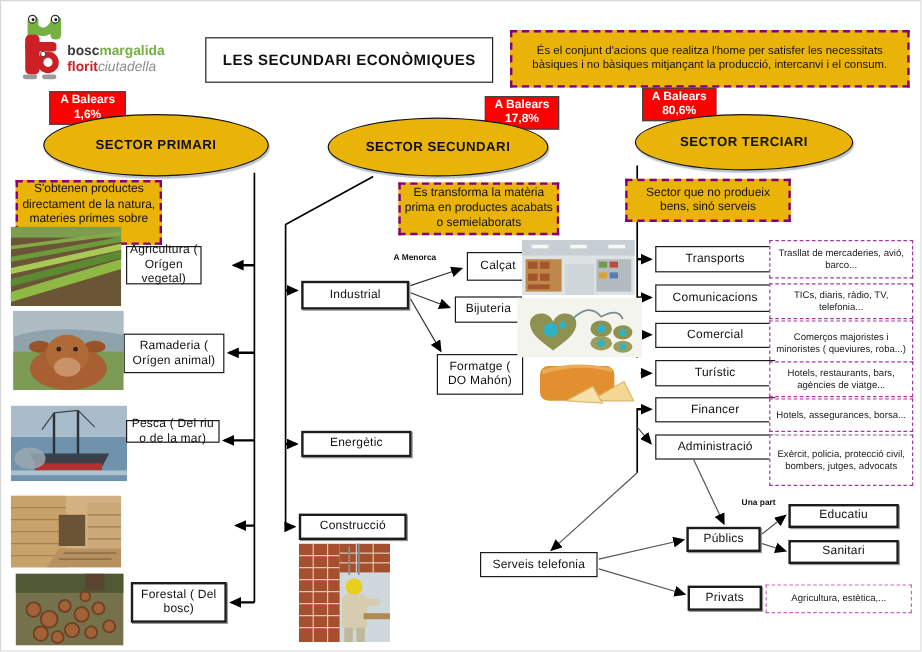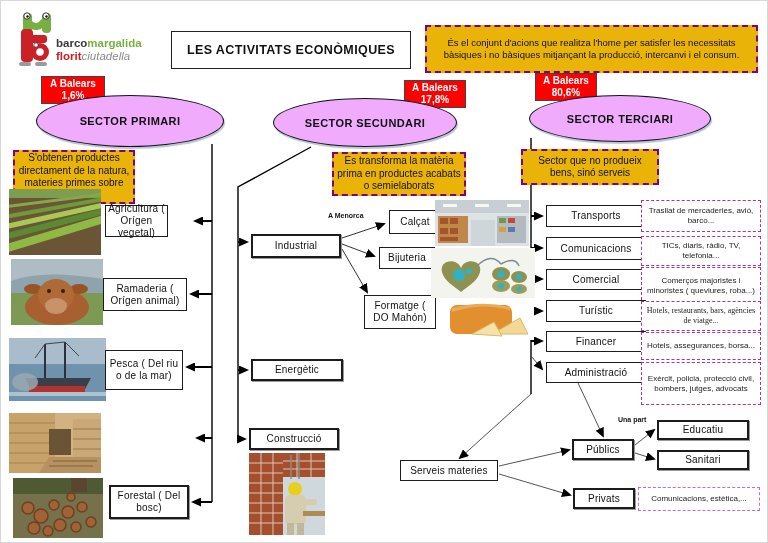--- a/index.html
+++ b/index.html
@@ -88,7 +88,7 @@
   </div>
 
   <div class="schoolname">
-    <div><span class="k">barco</span><span class="g">margalida</span></div>
+    <div><span class="k">bosc</span><span class="g">margalida</span></div>
     <div><span class="r">florit</span><span class="gray">ciutadella</span></div>
   </div>
 

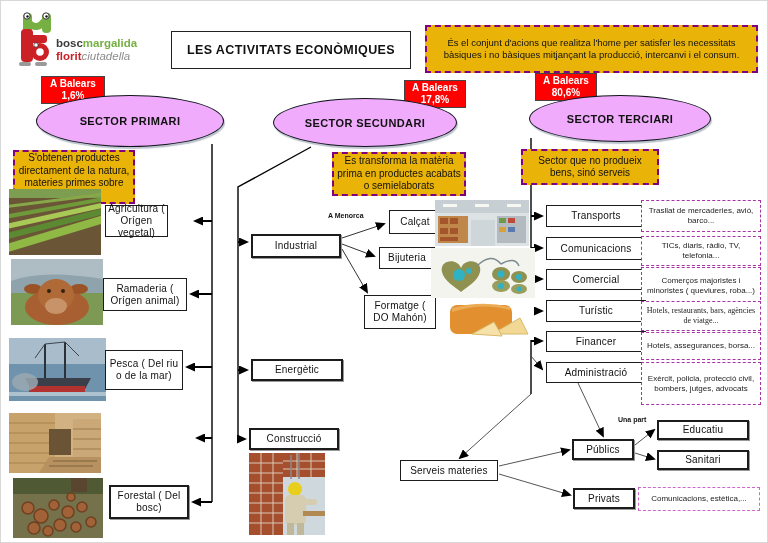--- a/index.html
+++ b/index.html
@@ -92,7 +92,7 @@
     <div><span class="r">florit</span><span class="gray">ciutadella</span></div>
   </div>
 
-  <div class="titlebox">LES ACTIVITATS ECONÒMIQUES</div>
+  <div class="titlebox">LES SECUNDARI ECONÒMIQUES</div>
 
   <div class="note" style="left:424px; top:24px; width:333px; height:48px; font-size:9.5px;">És el conjunt d'acions que realitza l'home per satisfer les necessitats bàsiques i no bàsiques mitjançant la producció, intercanvi i el consum.</div>
 

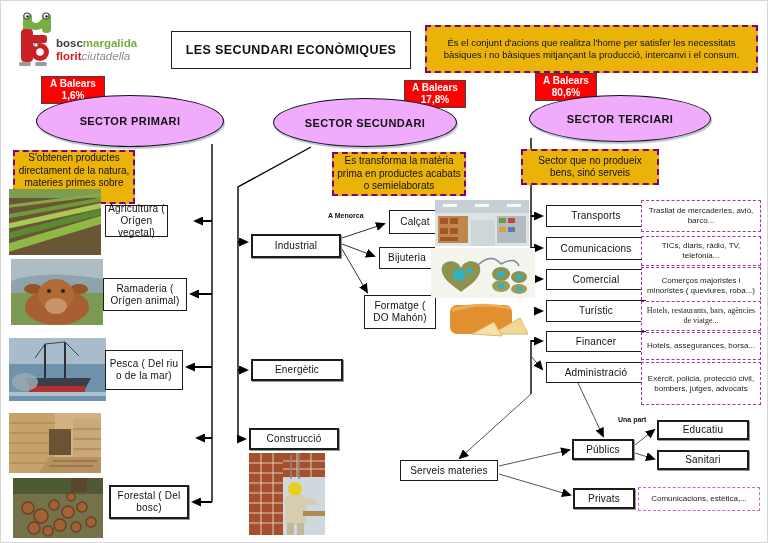--- a/index.html
+++ b/index.html
@@ -13,7 +13,7 @@
   .note { position:absolute; background:#eab308; border:2.5px dashed #800080; display:flex; align-items:center; justify-content:center; text-align:center; font-size:9.5px; line-height:1.25; padding:2px 3px; }
   .annot { position:absolute; background:#fff; border:1.5px dashed #a535a5; display:flex; align-items:center; justify-content:center; text-align:center; font-size:8px; line-height:1.25; padding:1px 2px; color:#222; }
   .badge { position:absolute; background:#fe0000; color:#fff; border:1px solid #444; text-align:center; font-weight:bold; font-size:10px; line-height:1.2; padding:1px 3px; }
-  .ellipse { position:absolute; background:#f0abfc; border:1.6px solid #10151c; border-radius:50%; display:flex; align-items:center; justify-content:center; font-weight:bold; font-size:11px; letter-spacing:.4px; box-shadow:1px 2px 1px rgba(60,80,110,.35); }
+  .ellipse { position:absolute; background:#eab308; border:1.6px solid #10151c; border-radius:50%; display:flex; align-items:center; justify-content:center; font-weight:bold; font-size:11px; letter-spacing:.4px; box-shadow:1px 2px 1px rgba(60,80,110,.35); }
   .titlebox { position:absolute; left:170px; top:30px; width:240px; height:38px; border:1.5px solid #222; display:flex; align-items:center; justify-content:center; font-weight:bold; font-size:12.5px; letter-spacing:.4px; }
   .minilabel { position:absolute; font-weight:bold; font-size:7px; color:#111; }
   .photo { position:absolute; }

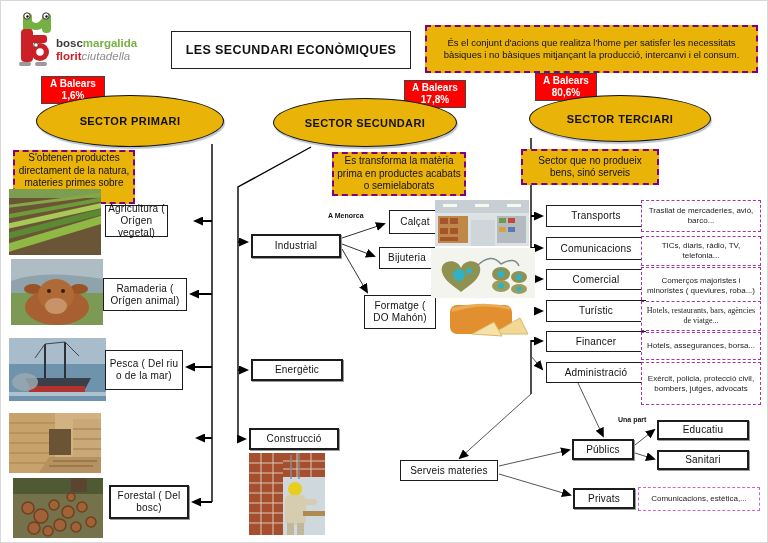--- a/index.html
+++ b/index.html
@@ -305,7 +305,7 @@
   <div class="annot" style="left:640px; top:266px; width:120px; height:38px;">Comerços majoristes i minoristes ( queviures, roba...)</div>
 
   <div class="box" style="left:545px; top:299px; width:100px; height:22px;">Turístic</div>
-  <div class="annot" style="left:640px; top:300px; width:120px; height:30px;font-family:Liberation Serif, serif;">Hotels, restaurants, bars, agències de viatge...</div>
+  <div class="annot" style="left:640px; top:300px; width:120px; height:30px;">Hotels, restaurants, bars, agències de viatge...</div>
 
   <div class="box" style="left:545px; top:330px; width:100px; height:21px;">Financer</div>
   <div class="annot" style="left:640px; top:331px; width:120px; height:28px;">Hotels, assegurances, borsa...</div>

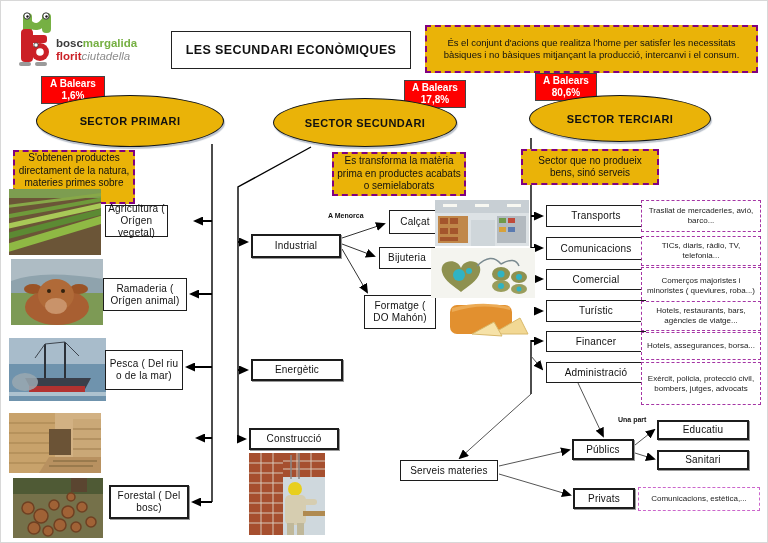--- a/index.html
+++ b/index.html
@@ -200,7 +200,7 @@
 
   <div class="box" style="left:104px; top:204px; width:63px; height:32px;">Agricultura ( Orígen vegetal)</div>
   <div class="box" style="left:102px; top:277px; width:84px; height:33px;">Ramaderia ( Orígen animal)</div>
-  <div class="box" style="left:104px; top:349px; width:78px; height:40px;">Pesca ( Del riu o de la mar)</div>
+  <div class="box" style="left:104px; top:349px; width:78px; height:19px;">Pesca ( Del riu o de la mar)</div>
   <div class="box heavy" style="left:108px; top:484px; width:80px; height:34px;">Forestal ( Del bosc)</div>
 
   <div class="box heavy" style="left:250px; top:233px; width:90px; height:24px;">Industrial</div>

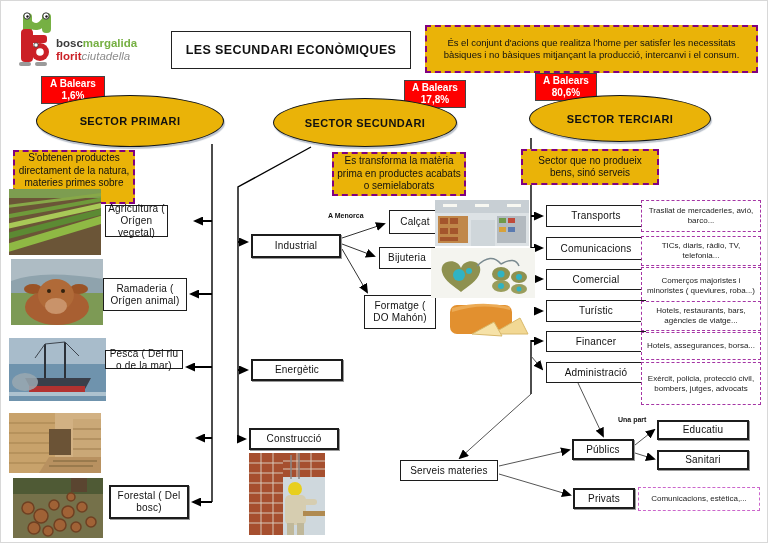--- a/index.html
+++ b/index.html
@@ -313,7 +313,7 @@
   <div class="box" style="left:545px; top:361px; width:100px; height:21px;">Administració</div>
   <div class="annot" style="left:640px; top:361px; width:120px; height:43px;">Exèrcit, policia, protecció civil, bombers, jutges, advocats</div>
 
-  <div class="box" style="left:399px; top:459px; width:98px; height:21px;">Serveis materies</div>
+  <div class="box" style="left:399px; top:459px; width:98px; height:21px;">Serveis telefonia</div>
   <div class="box heavy" style="left:571px; top:438px; width:62px; height:21px;">Públics</div>
   <div class="box heavy" style="left:572px; top:487px; width:62px; height:21px;">Privats</div>
   <div class="minilabel" style="left:617px; top:415px;">Una part</div>

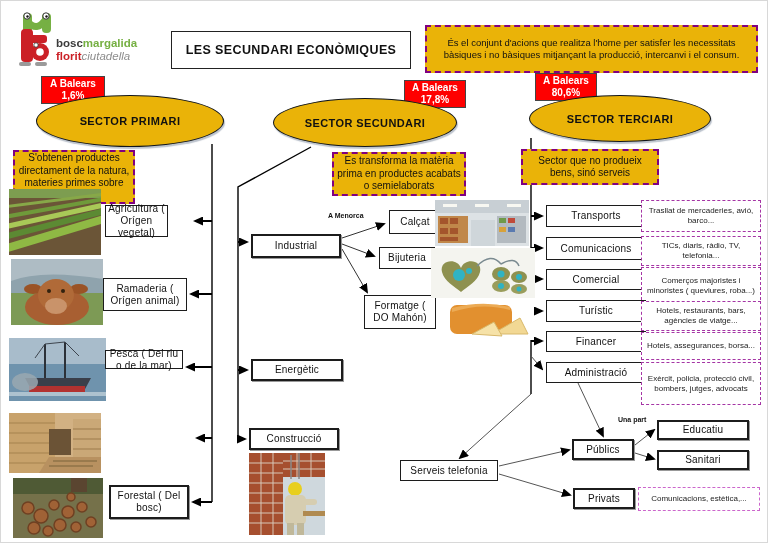--- a/index.html
+++ b/index.html
@@ -319,7 +319,7 @@
   <div class="minilabel" style="left:617px; top:415px;">Una part</div>
   <div class="box heavy" style="left:656px; top:449px; width:92px; height:20px;">Sanitari</div>
   <div class="box heavy" style="left:656px; top:419px; width:92px; height:20px;">Educatiu</div>
-  <div class="annot" style="left:637px; top:486px; width:122px; height:24px; border-color:#cc66cc;">Comunicacions, estètica,...</div>
+  <div class="annot" style="left:637px; top:486px; width:122px; height:24px; border-color:#cc66cc;">Agricultura, estètica,...</div>
 
 </div>
 

